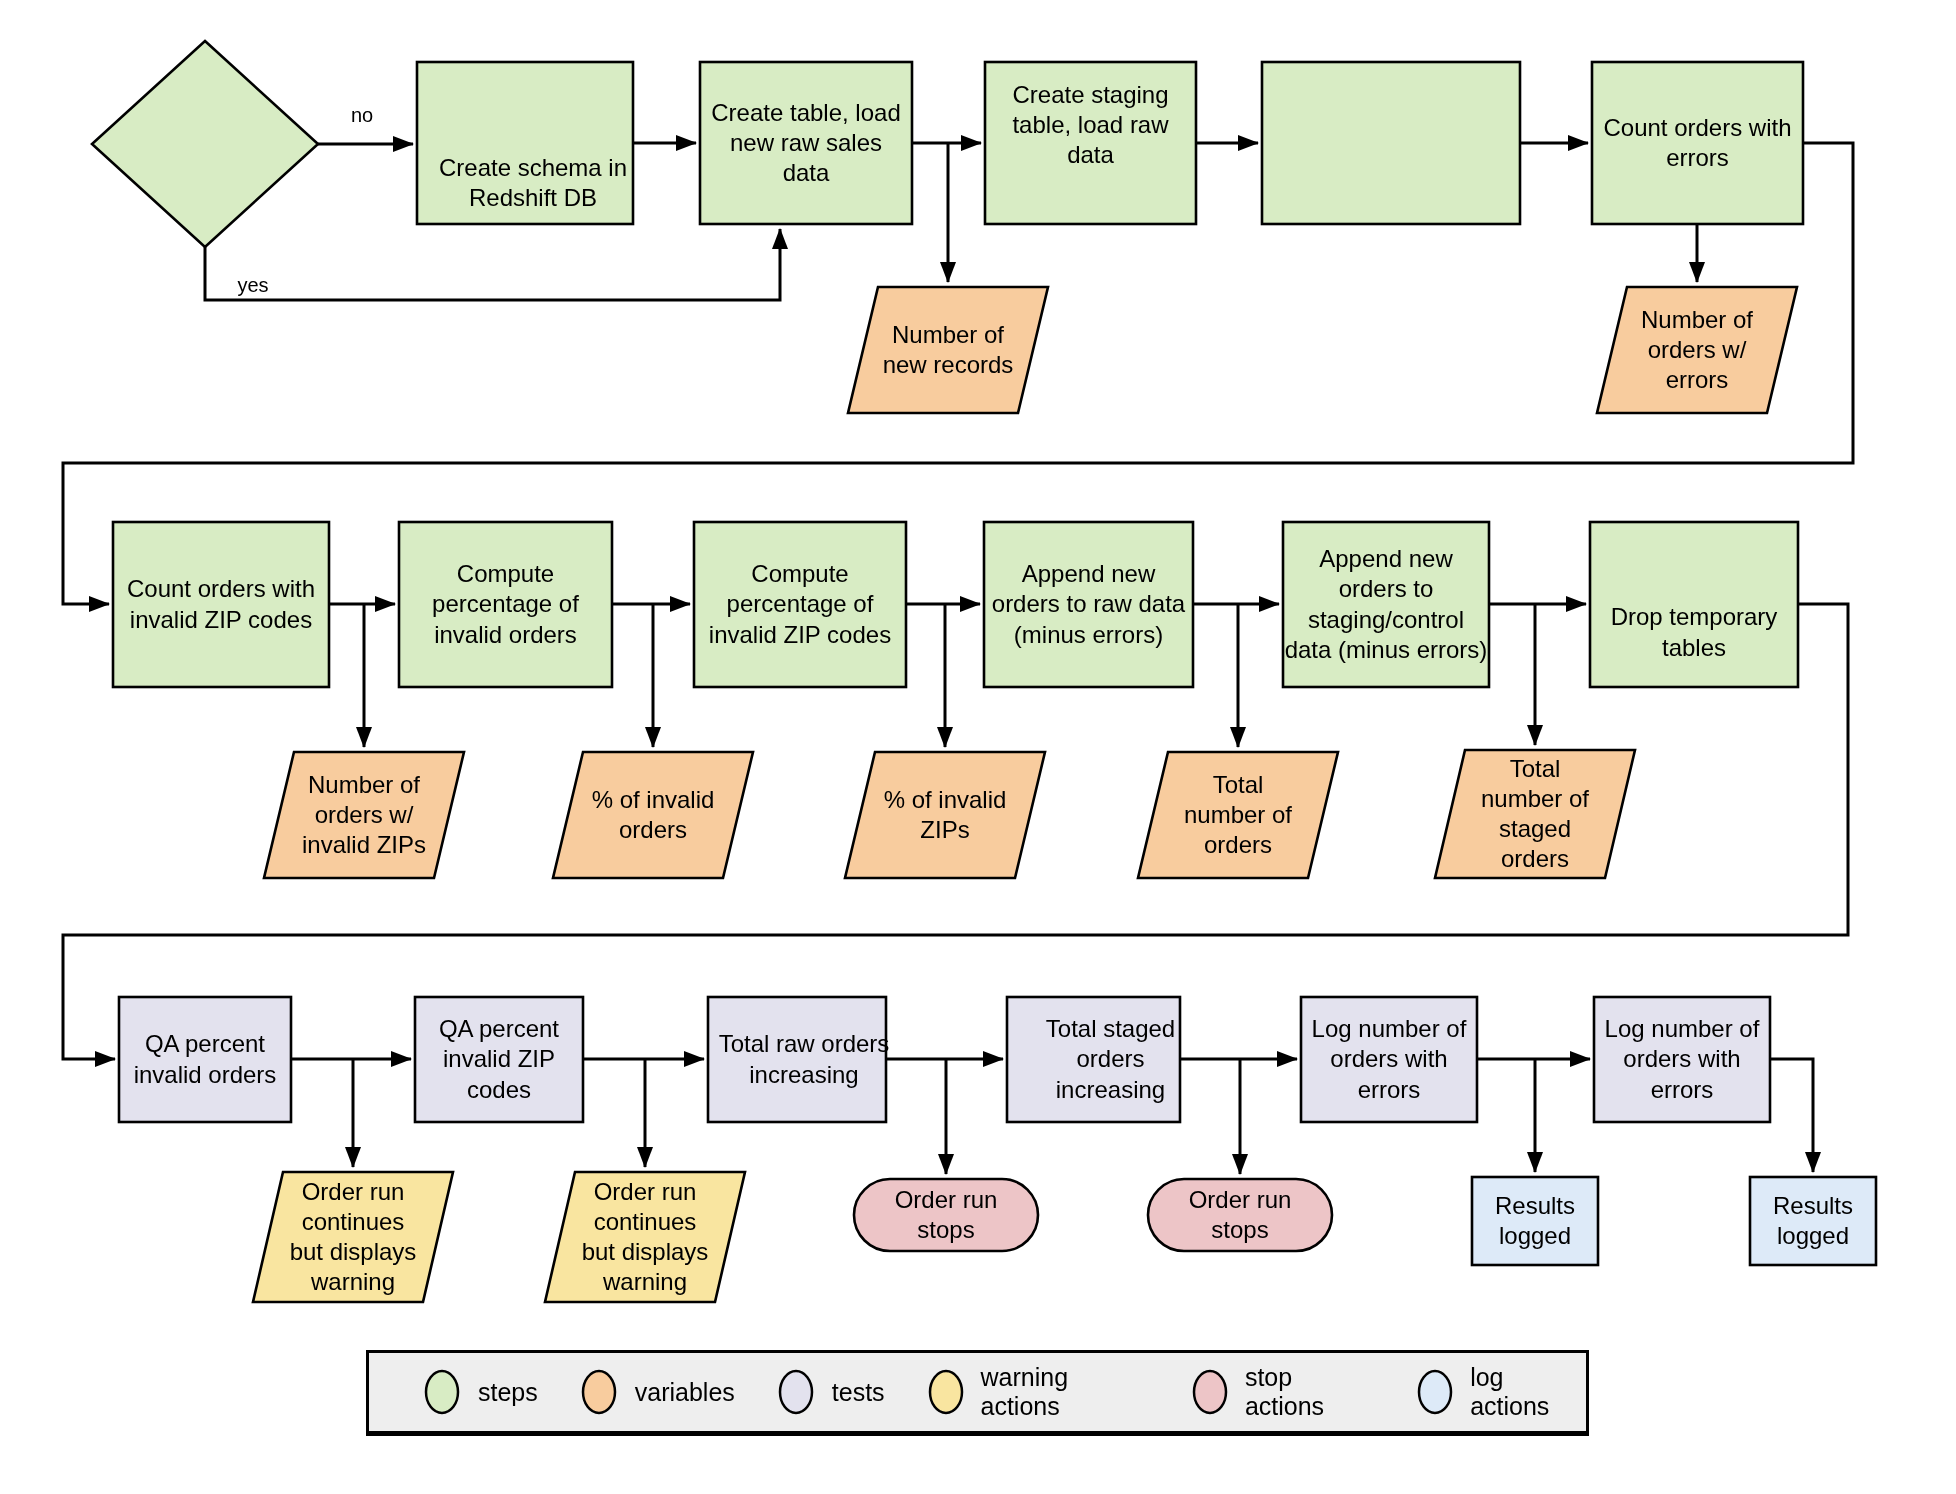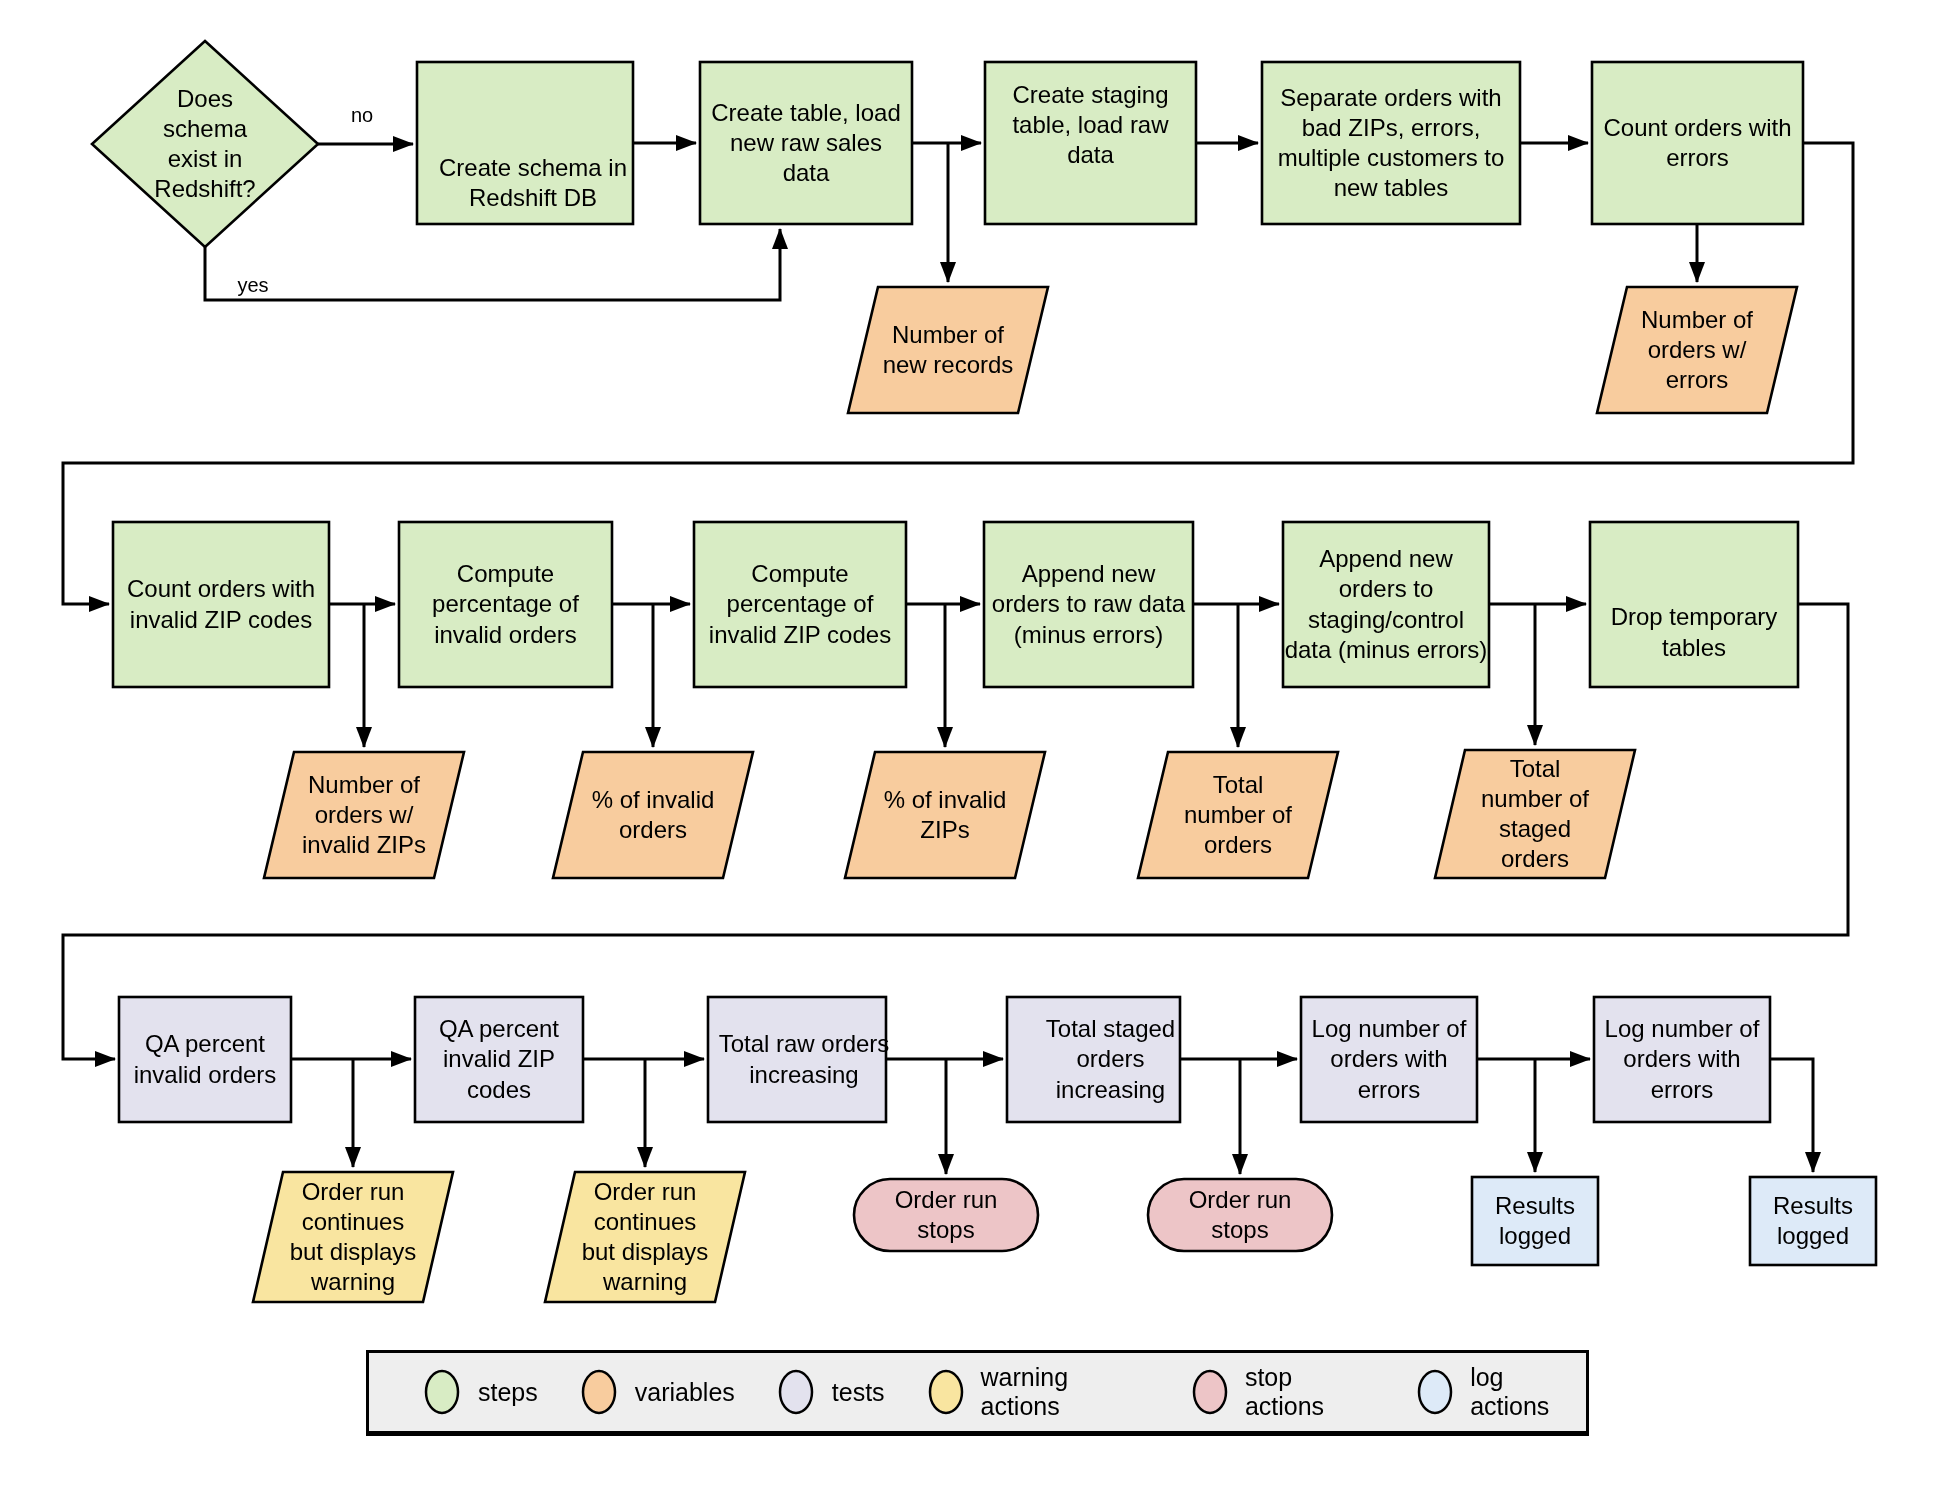--- a/index.html
+++ b/index.html
@@ -109,10 +109,6 @@
   <div class="edge-label" style="left:332px;top:104px;width:60px;">no</div>
   <div class="edge-label" style="left:223px;top:266px;width:60px;margin-top:8px;">yes</div>
 
-  <div class="node-label" style="left:92px;top:41px;width:226px;height:206px;">Does
-schema
-exist in
-Redshift?</div>
   <div class="node-label" style="left:425px;top:62px;width:216px;height:162px;margin-top:40px;">Create schema in
 Redshift DB</div>
   <div class="node-label" style="left:700px;top:62px;width:212px;height:162px;">Create table, load

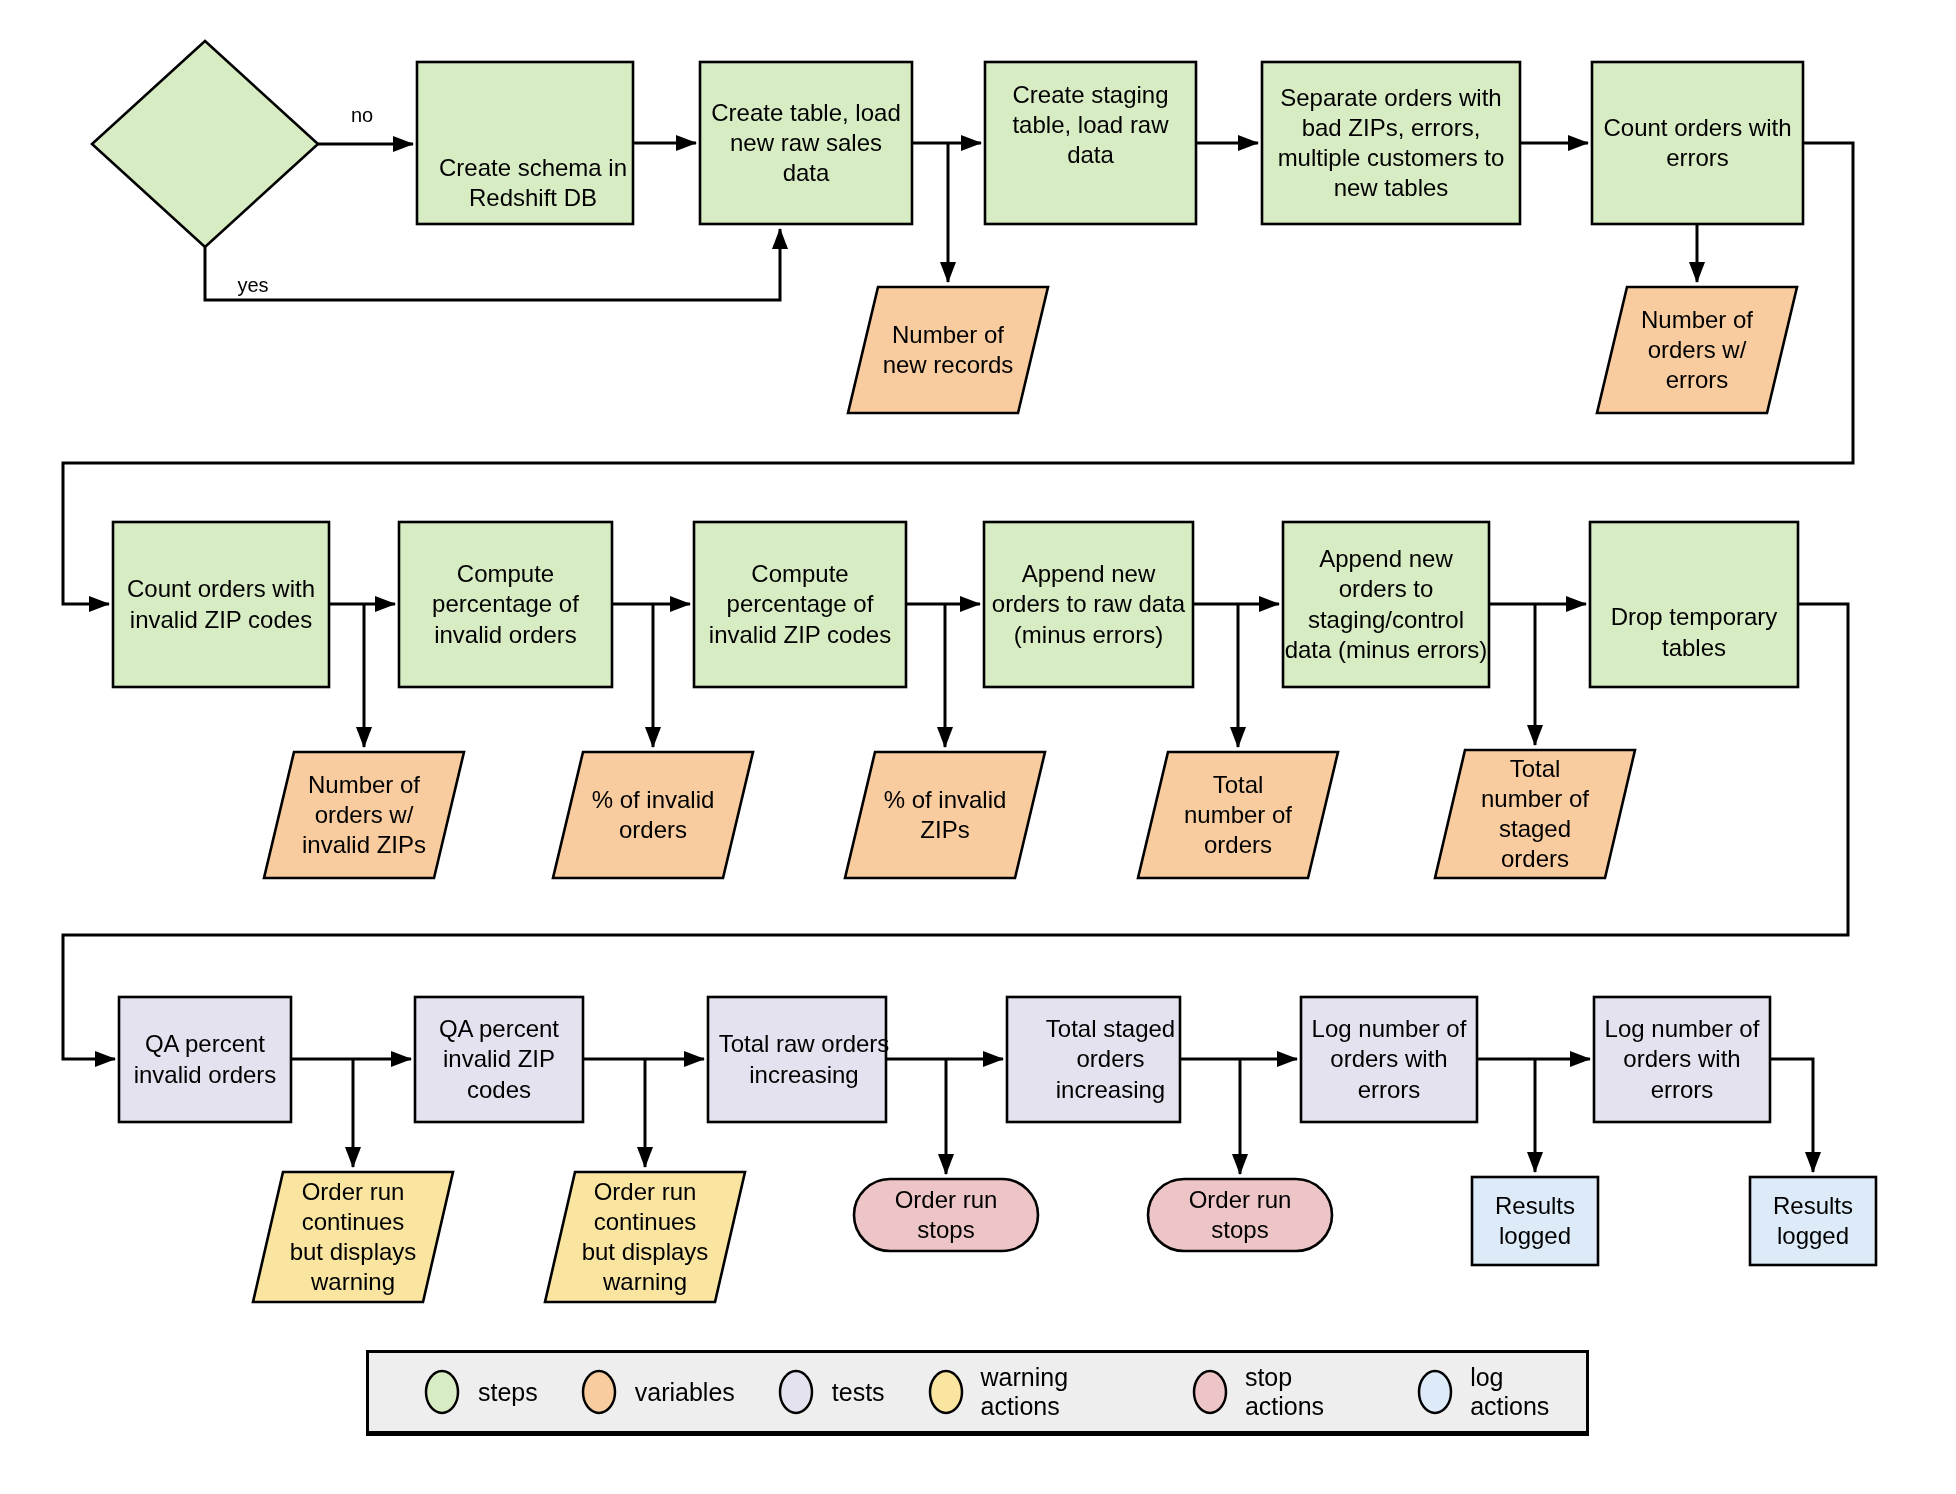--- a/index.html
+++ b/index.html
@@ -117,10 +117,6 @@
   <div class="node-label" style="left:985px;top:62px;width:211px;height:126px;">Create staging
 table, load raw
 data</div>
-  <div class="node-label" style="left:1262px;top:62px;width:258px;height:162px;">Separate orders with
-bad ZIPs, errors,
-multiple customers to
-new tables</div>
   <div class="node-label" style="left:1592px;top:62px;width:211px;height:162px;">Count orders with
 errors</div>
   <div class="node-label" style="left:848px;top:287px;width:200px;height:126px;">Number of

